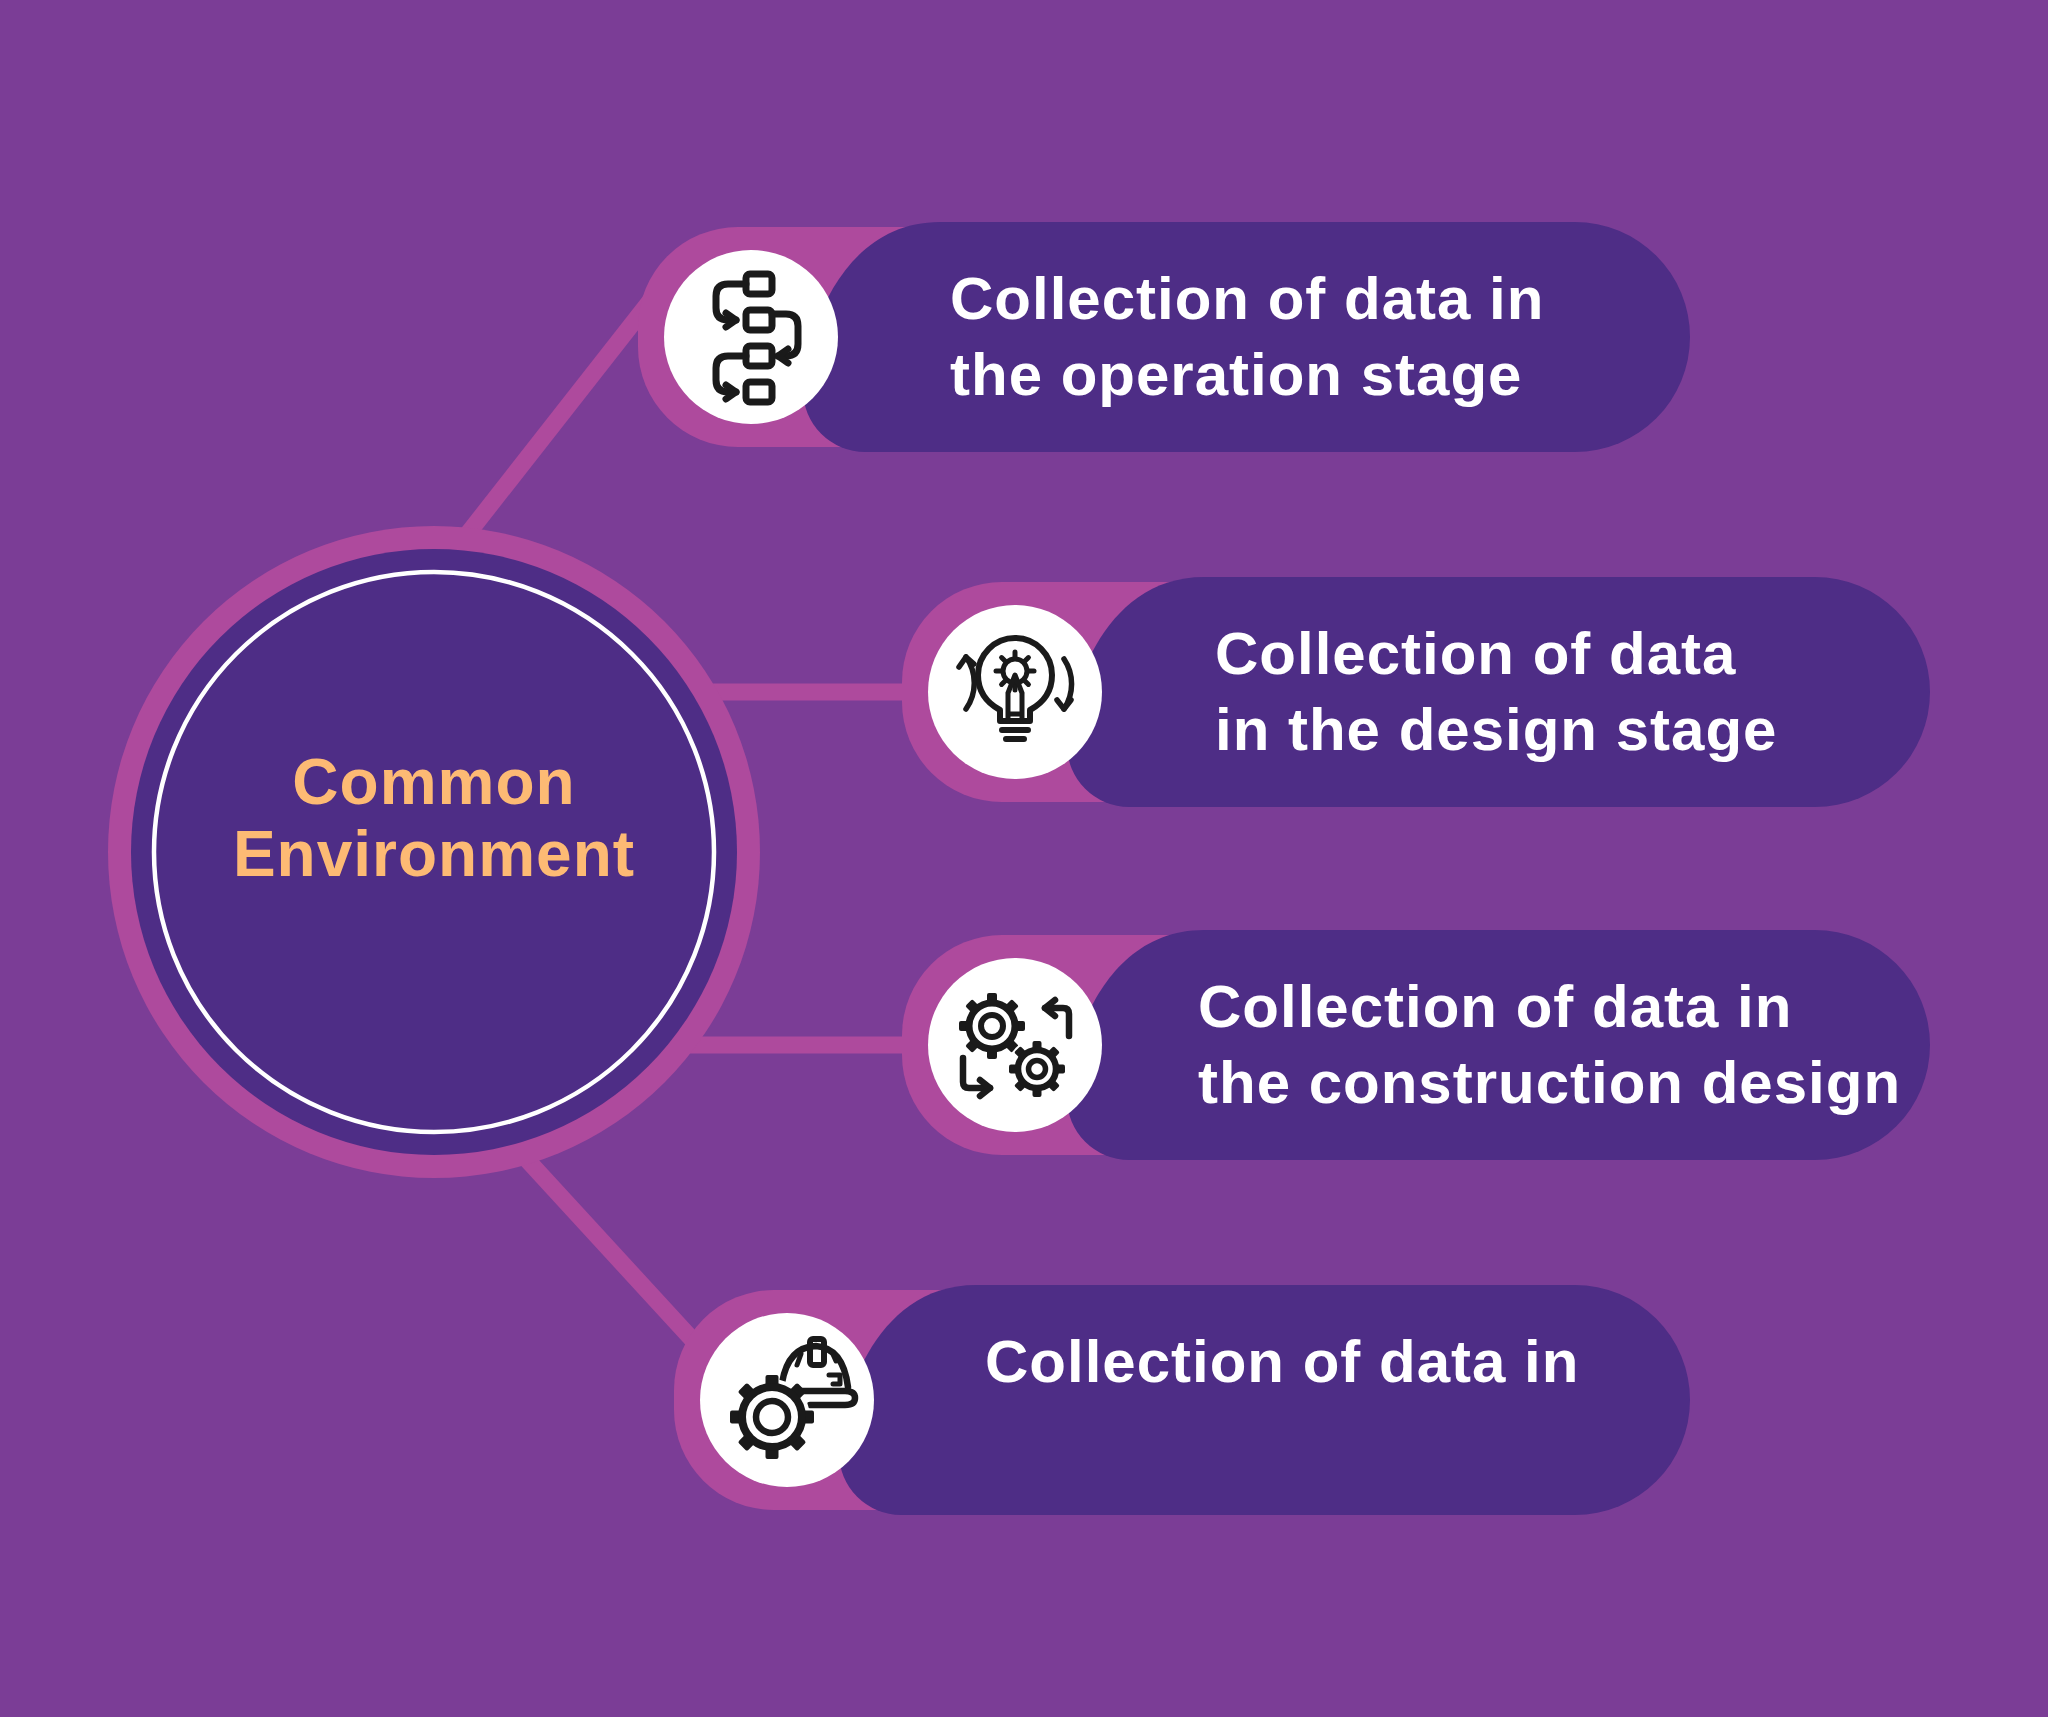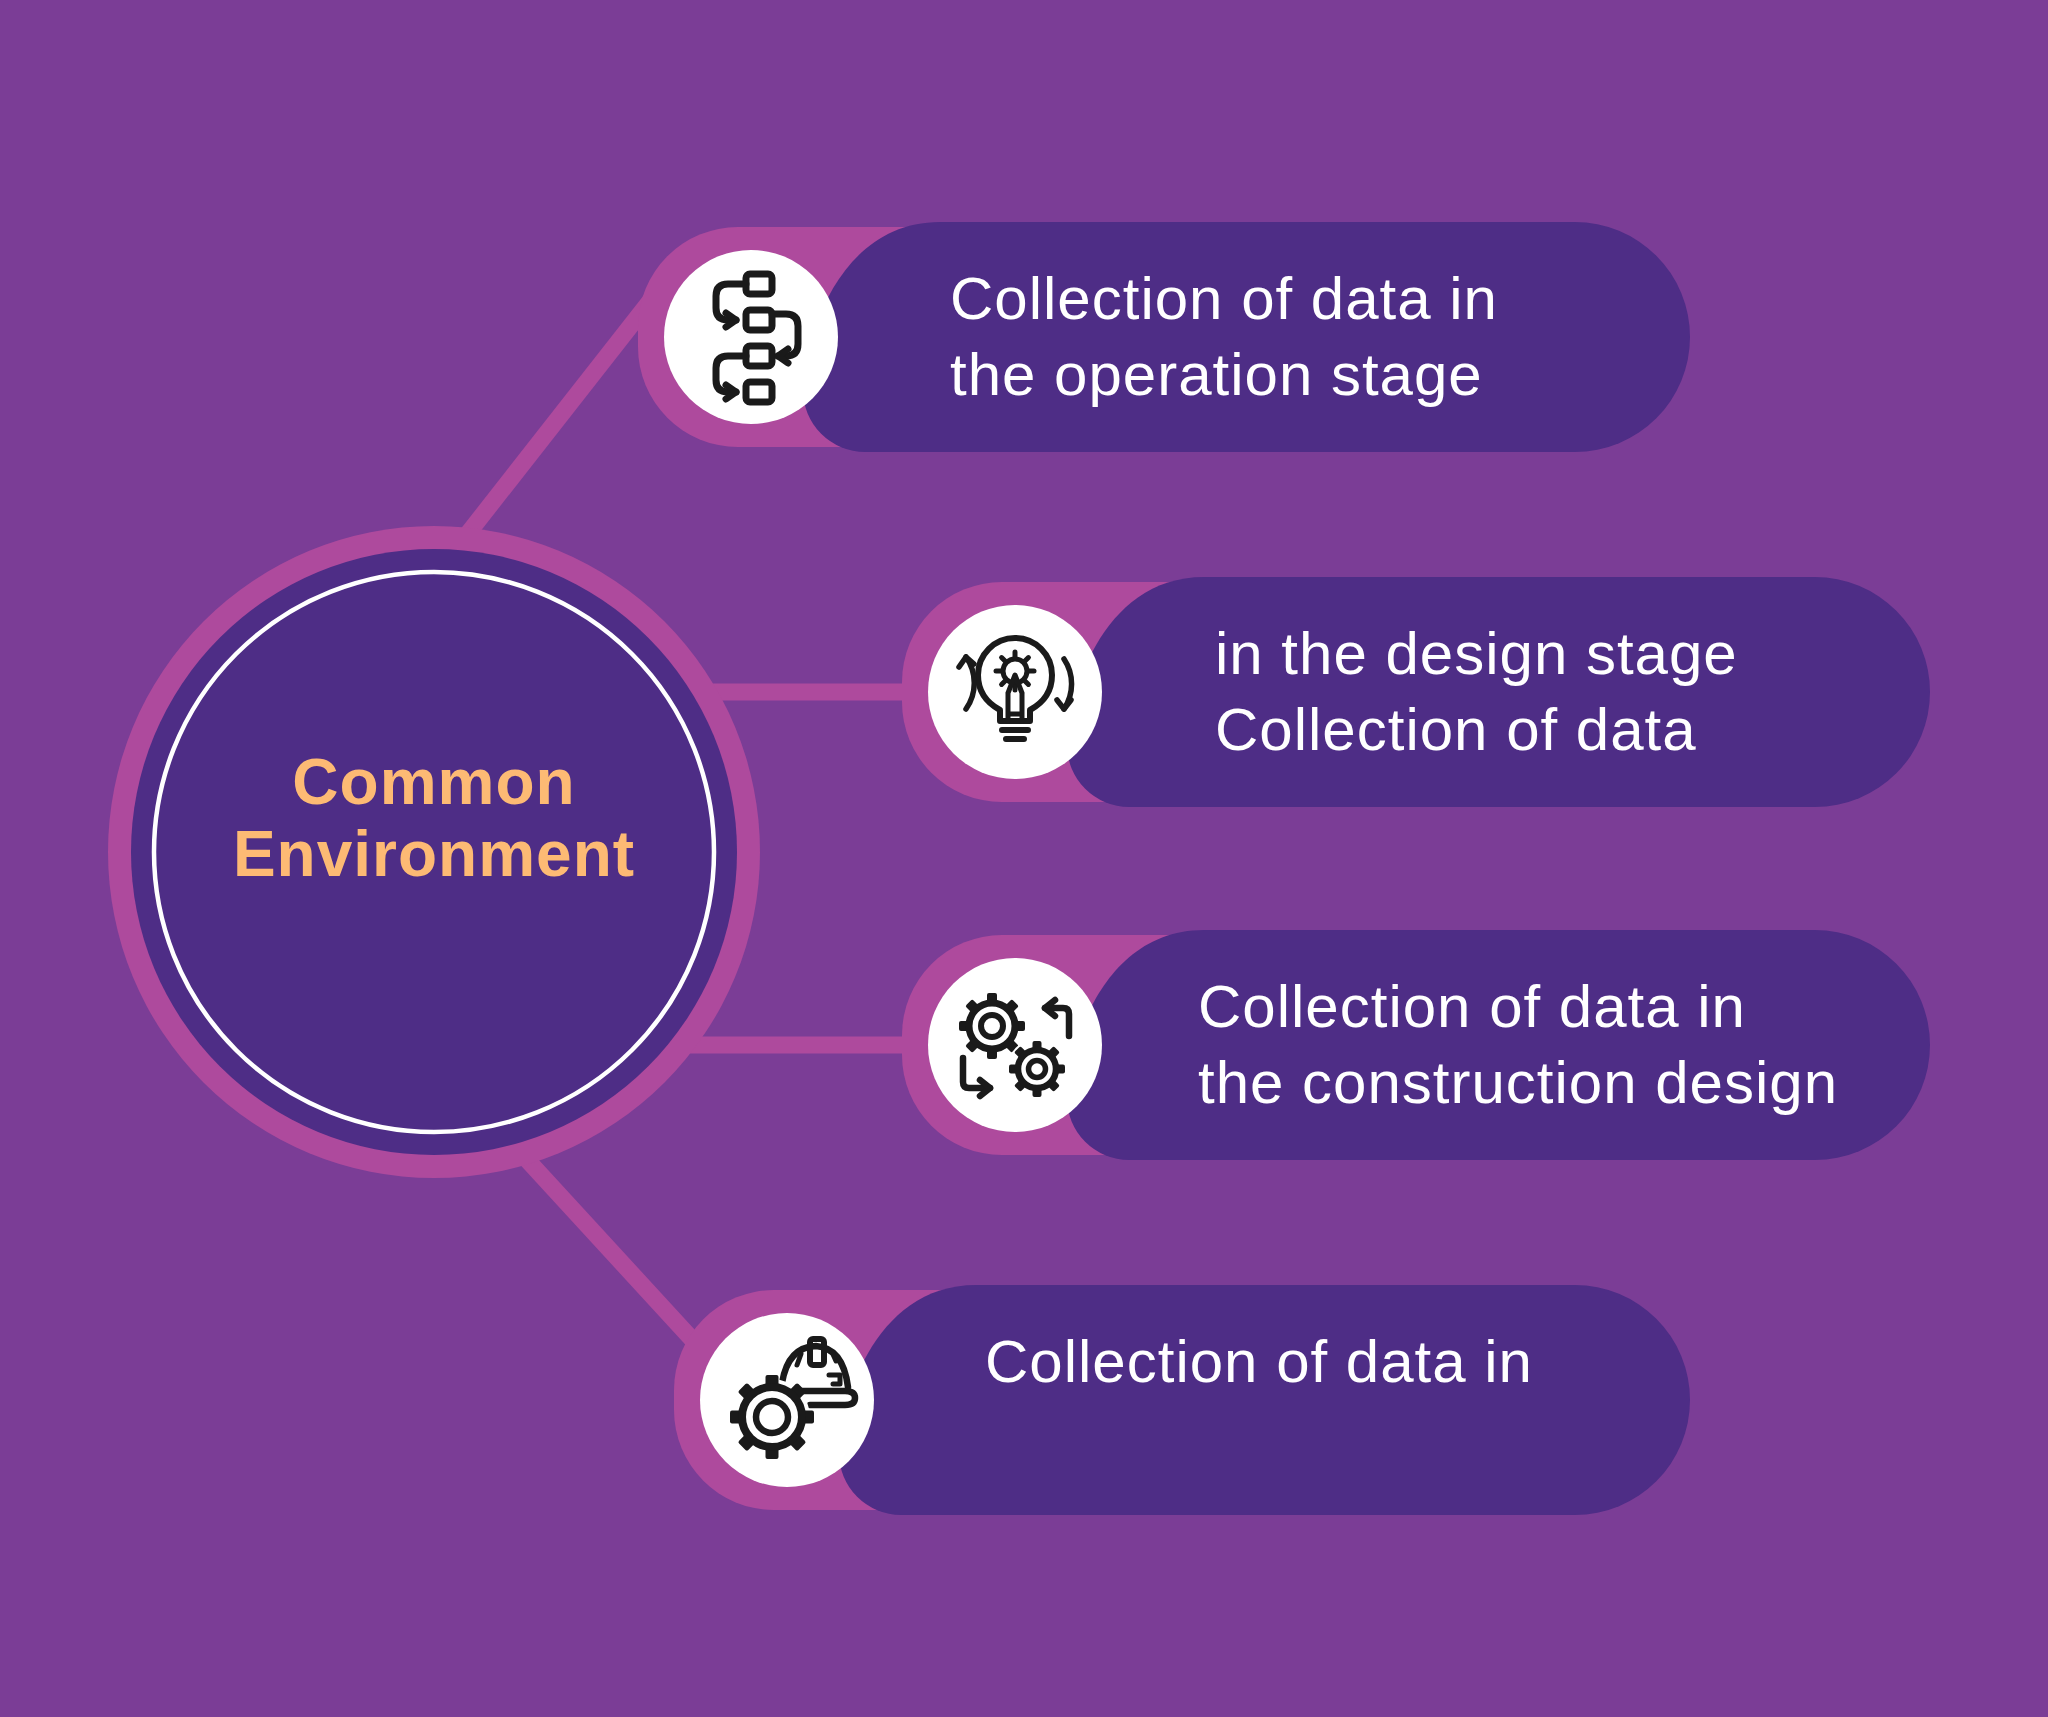--- a/index.html
+++ b/index.html
@@ -19,7 +19,7 @@
   .label{
     position:absolute;
     color:#ffffff;font-size:60px;line-height:76px;letter-spacing:1px;
-    white-space:nowrap;font-weight:400;
+    white-space:nowrap;font-weight:700;
   }
   .label-1{left:950px;top:261px;}
   .label-2{left:1215px;top:616px;}

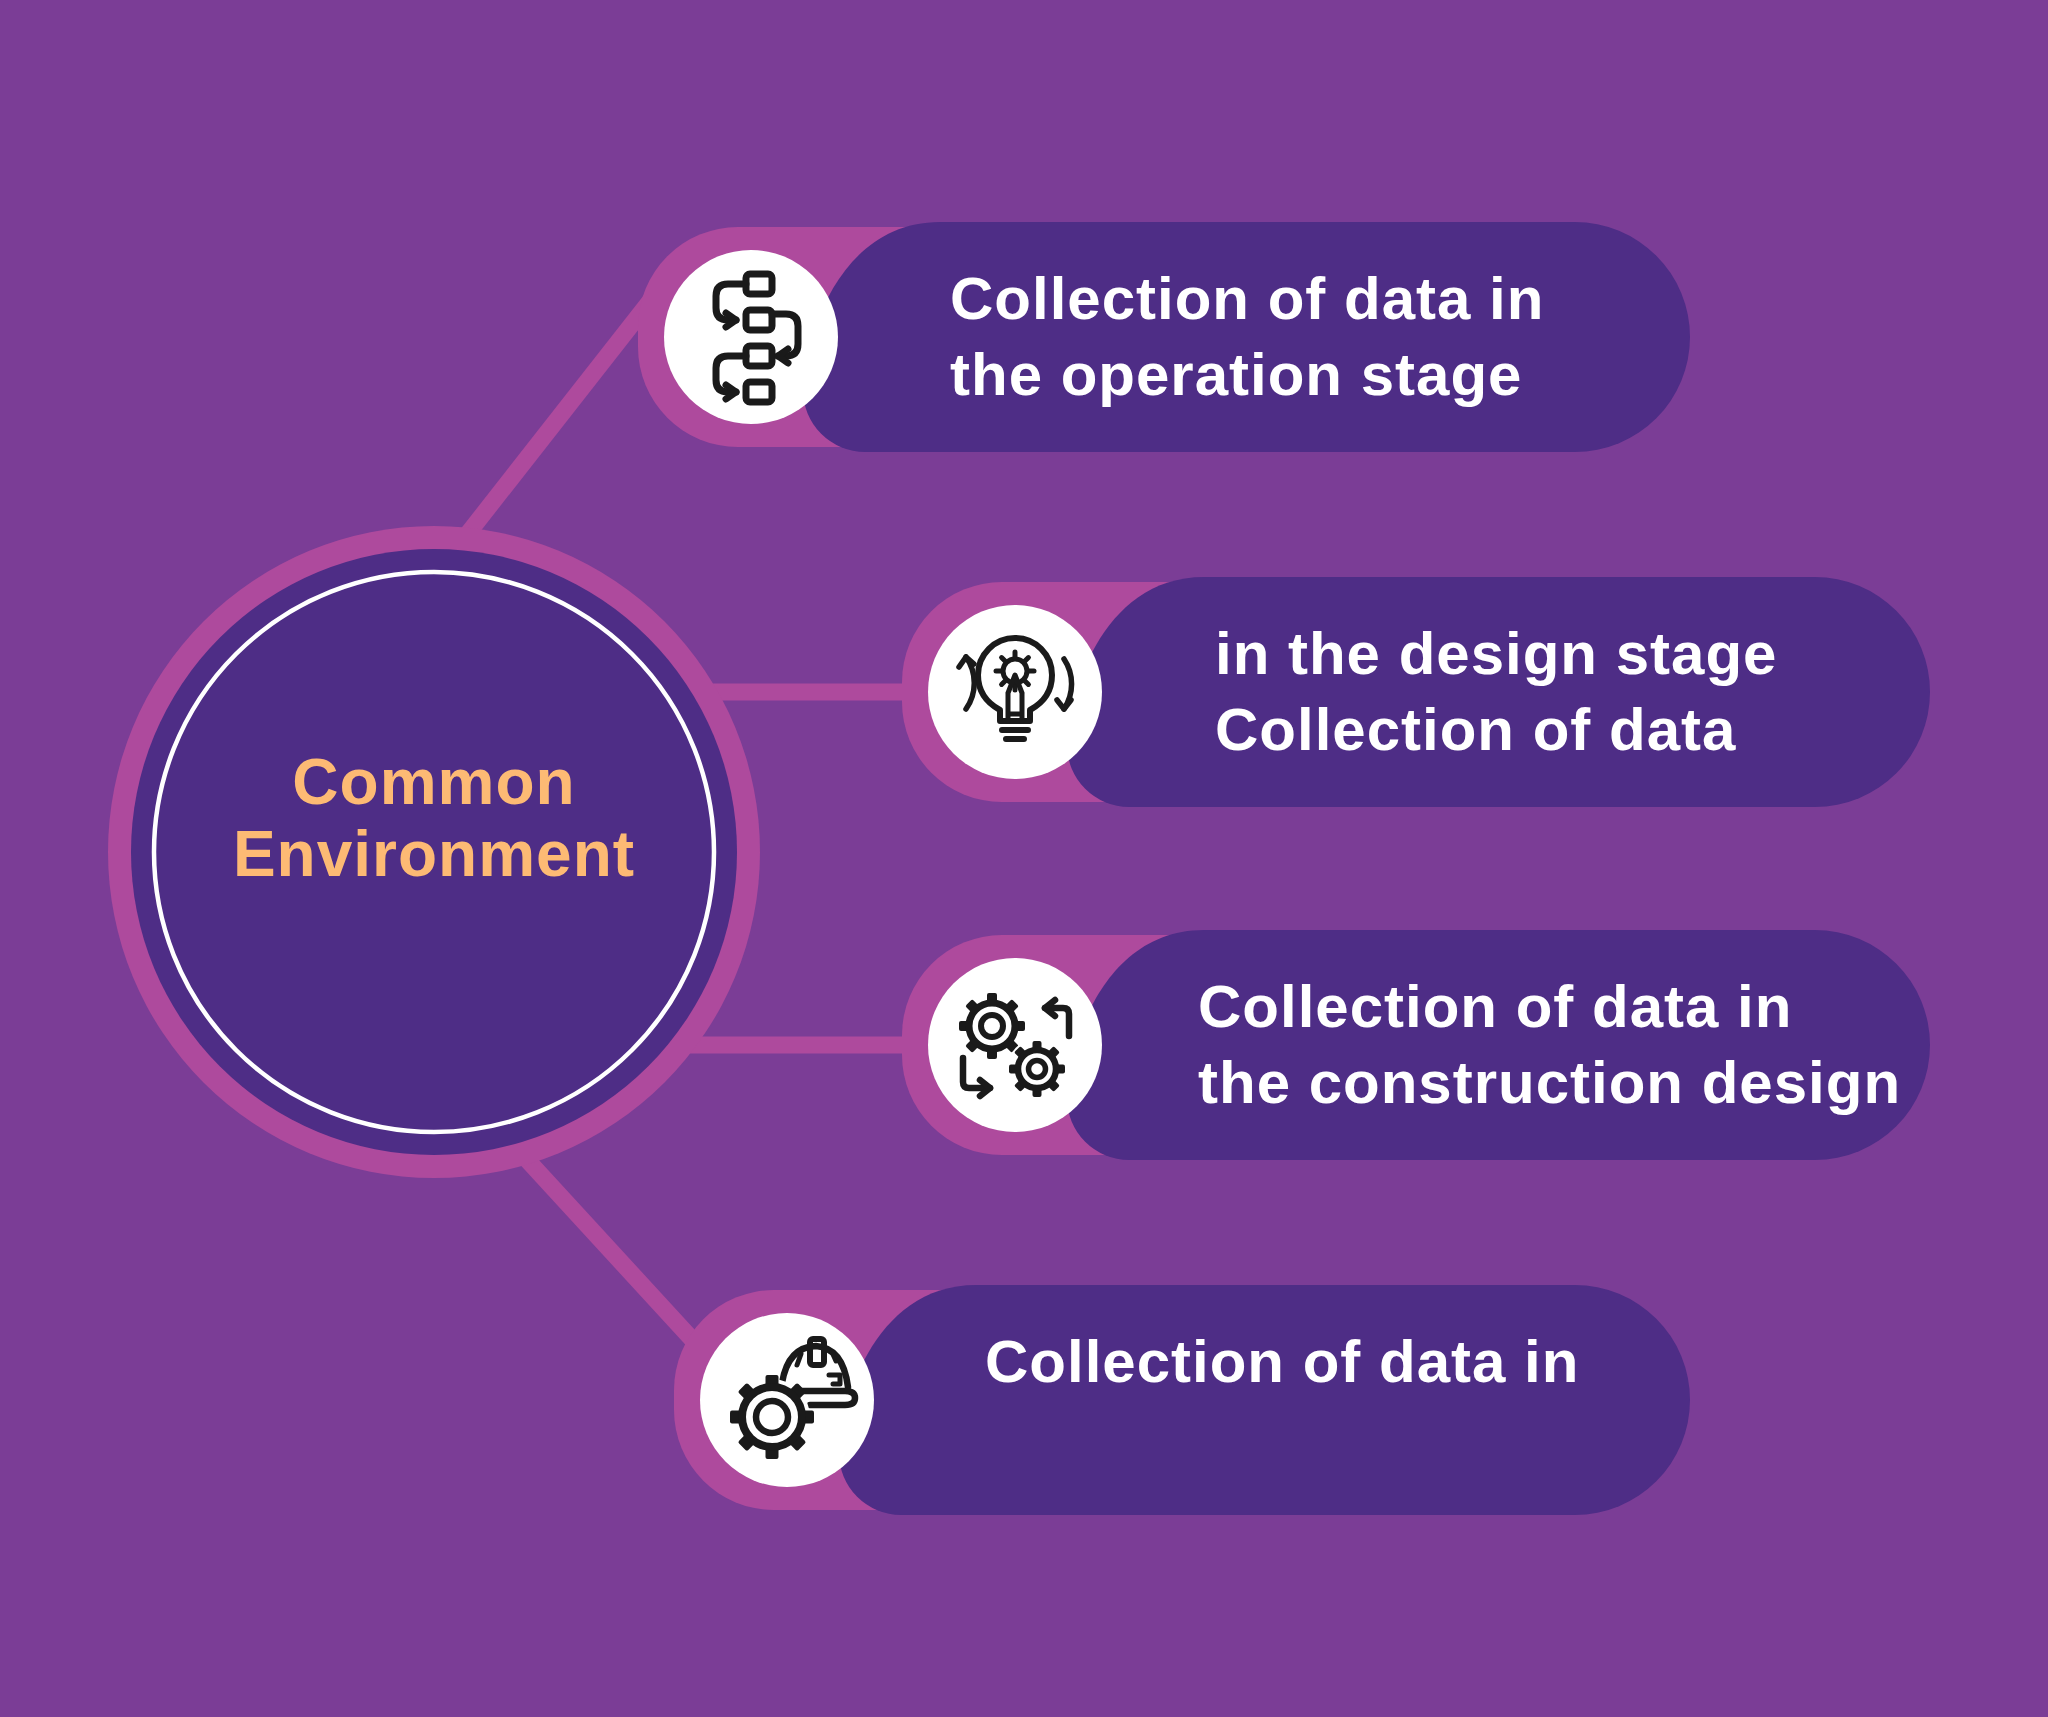--- a/index.html
+++ b/index.html
@@ -164,8 +164,8 @@
   <div>the operation stage</div>
 </div>
 <div class="label label-2">
+  <div>Collection of data</div>
   <div>in the design stage</div>
-  <div>Collection of data</div>
 </div>
 <div class="label label-3">
   <div>Collection of data in</div>

